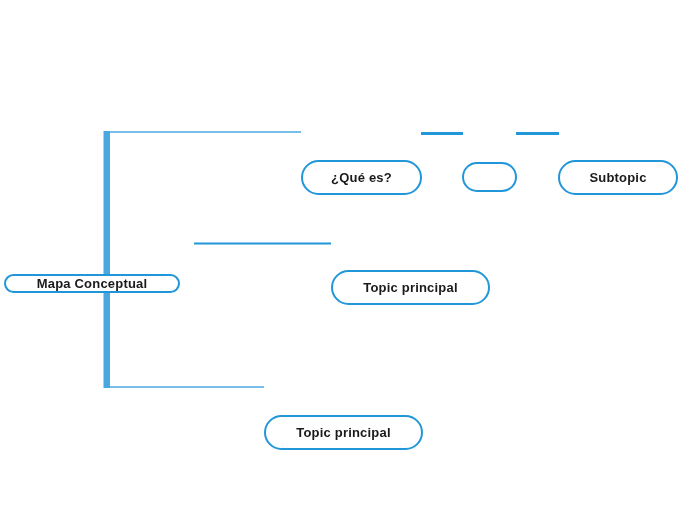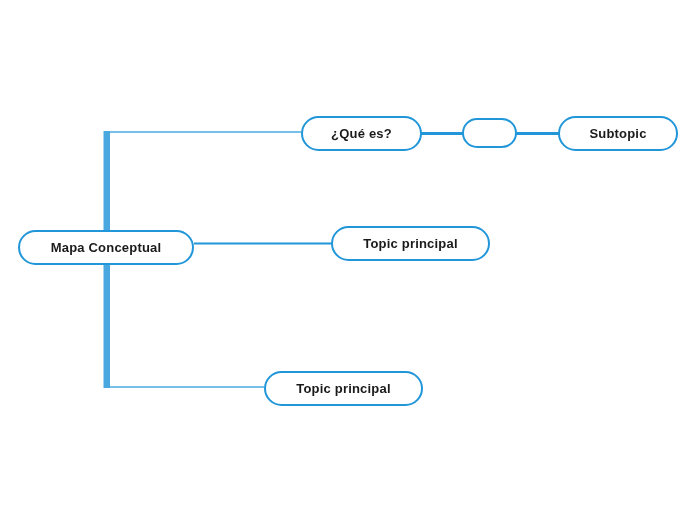--- a/index.html
+++ b/index.html
@@ -37,6 +37,7 @@
     align-items: center;
     justify-content: center;
     z-index: 5;
+    margin-top: 44px;
   }
   .node-label {
     font-size: 13px;

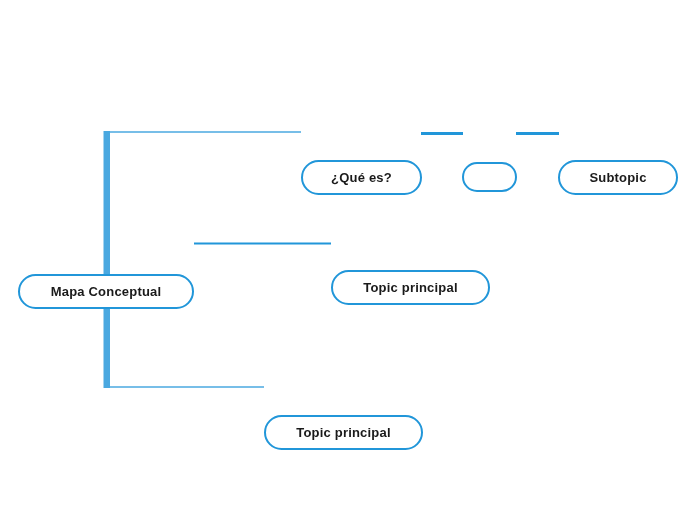--- a/index.html
+++ b/index.html
@@ -48,10 +48,10 @@
     line-height: 1;
   }
   #node-root {
-    left: 18px;
+    left: 4px;
     top: 230px;
     width: 176px;
-    height: 35px;
+    height: 19px;
   }
   #node-que-es {
     left: 301px;

